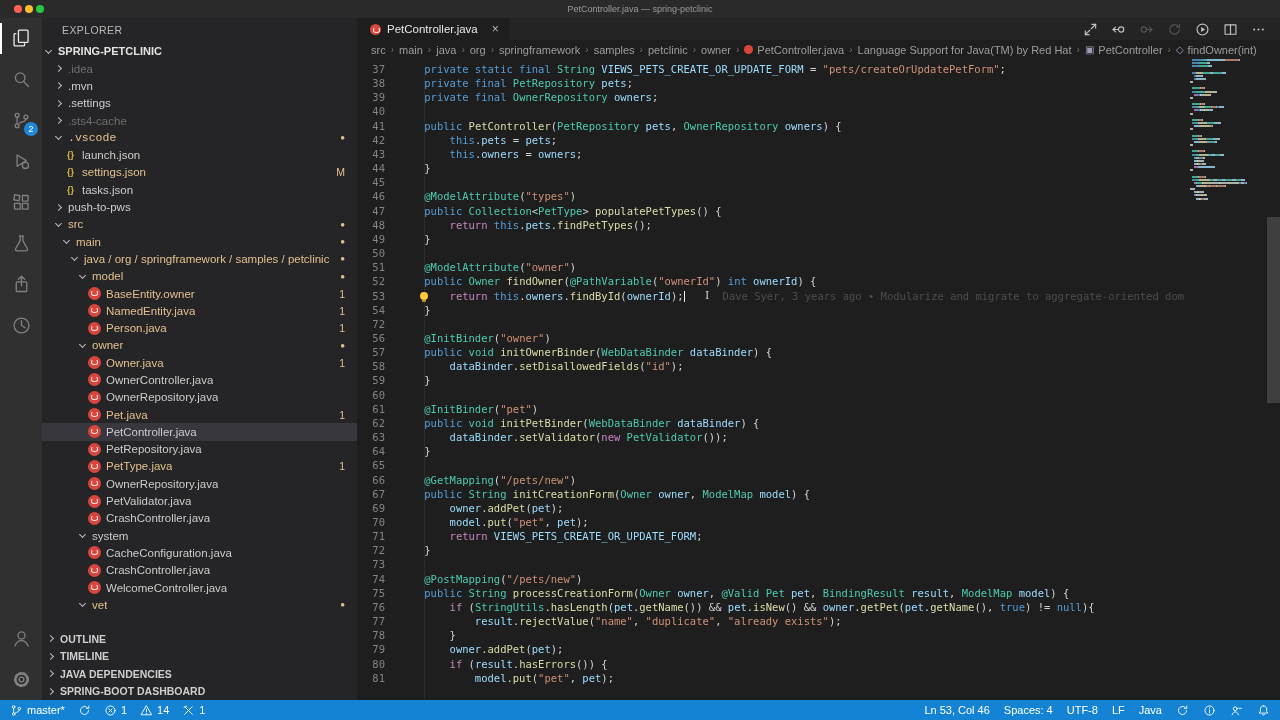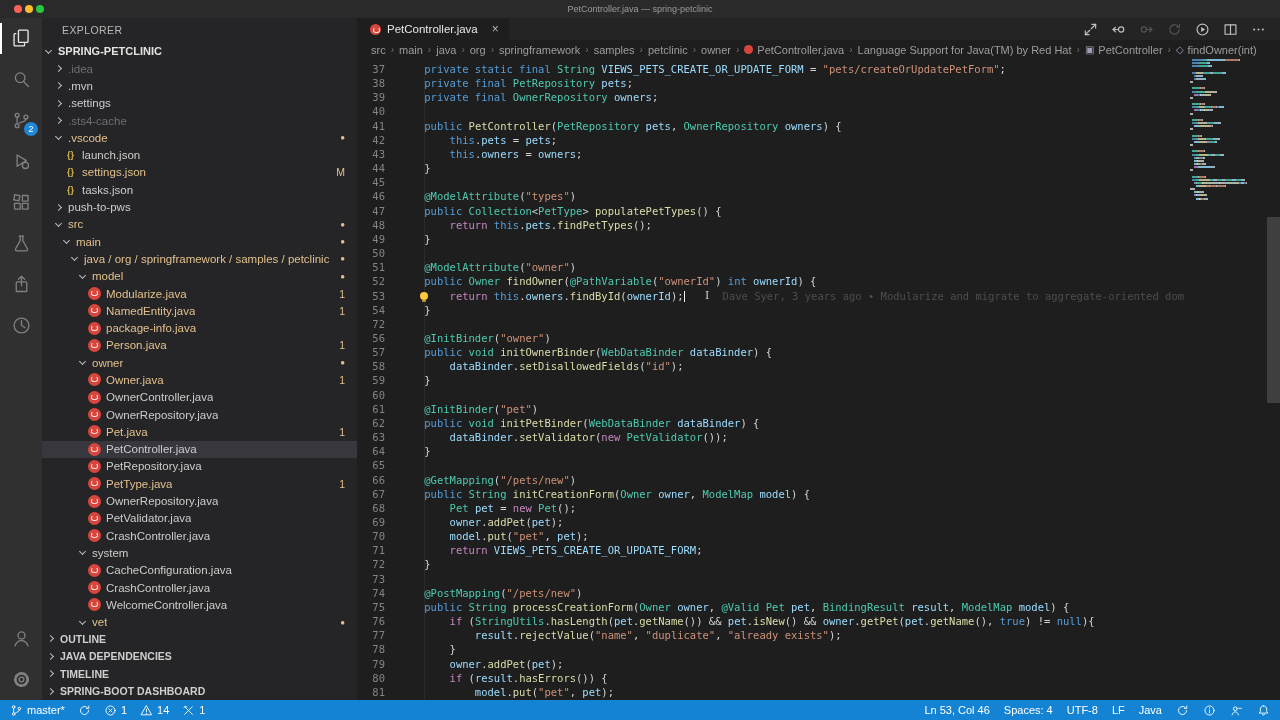--- a/index.html
+++ b/index.html
@@ -233,7 +233,7 @@
           <span class="chev right"></span>
           <span class="lbl dim">.sts4-cache</span>
         </div>
-        <div class="row" style="padding-left: 14px;">
+        <div class="row" style="padding-left: 14px; font-family: Liberation Mono, monospace;">
           <span class="chev down"></span>
           <span class="lbl modified">.vscode</span>
           <span class="badge dot">●</span>

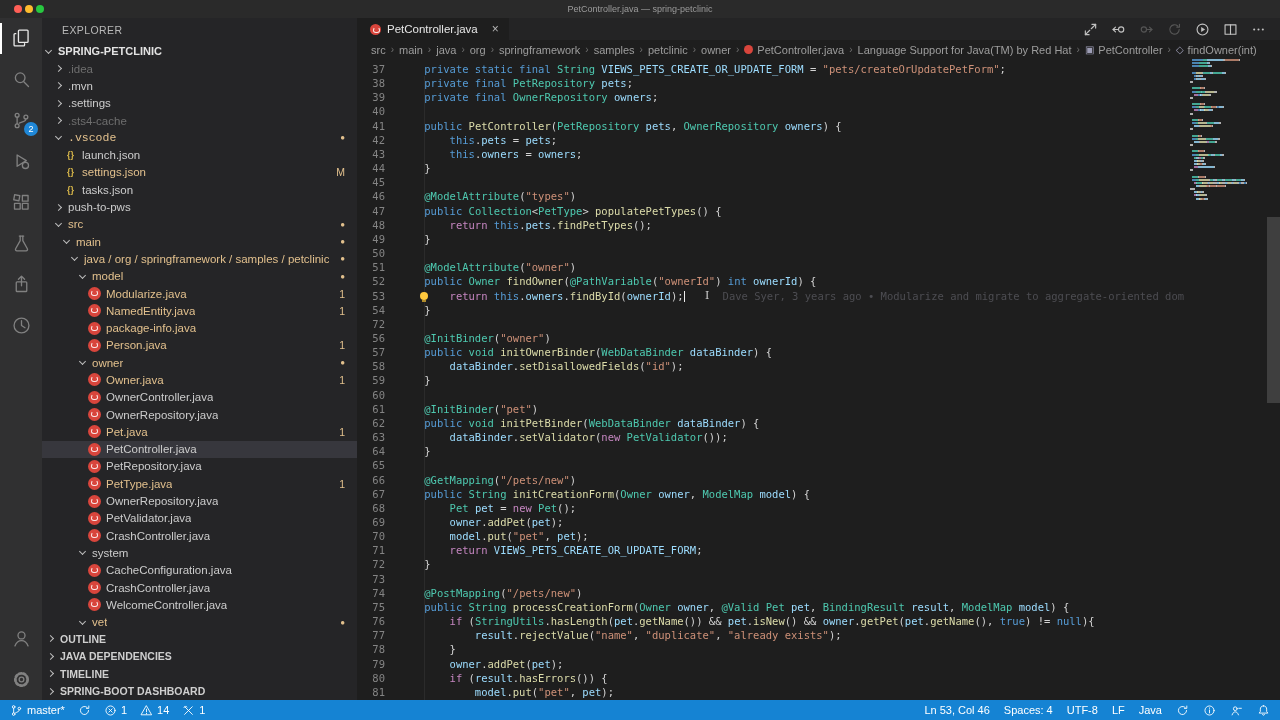--- a/index.html
+++ b/index.html
@@ -277,7 +277,7 @@
         </div>
         <div class="row" style="padding-left: 46px;">
           <span class="fico java"></span>
-          <span class="lbl modified">Modularize.java</span>
+          <span class="lbl modified">BaseEntity.owner</span>
           <span class="badge">1</span>
         </div>
         <div class="row" style="padding-left: 46px;">

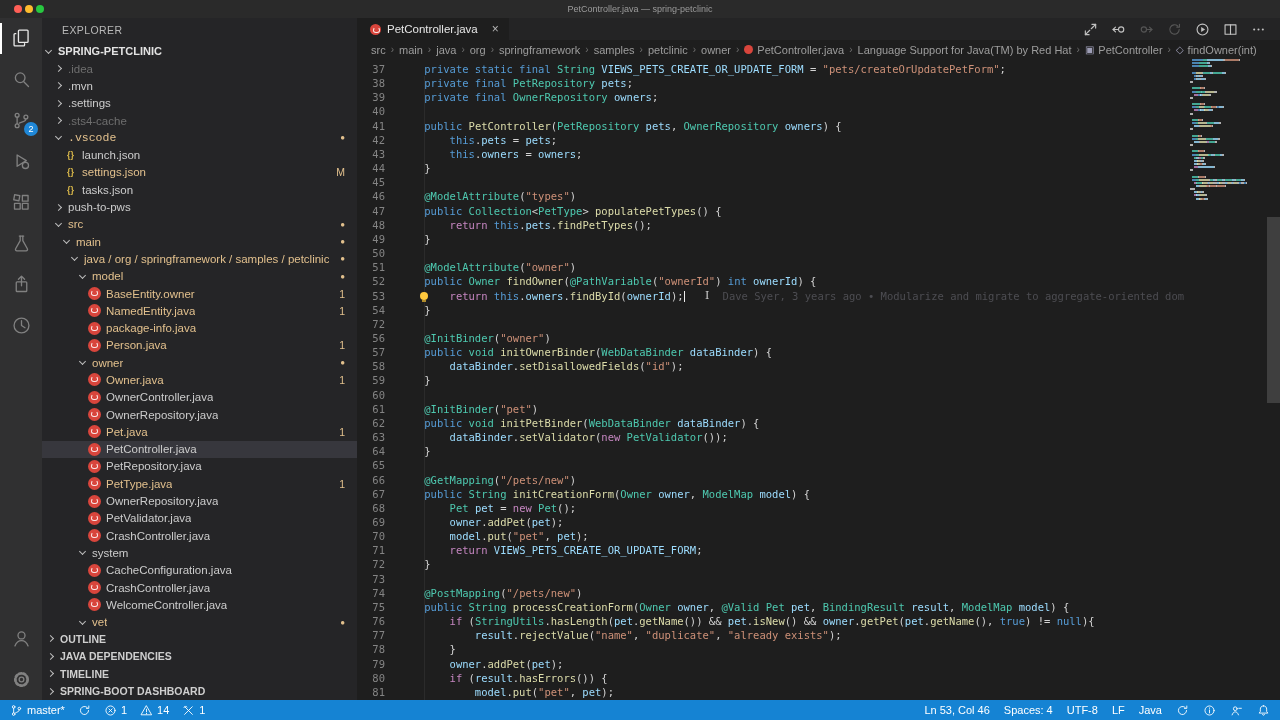--- a/index.html
+++ b/index.html
@@ -284,10 +284,6 @@
           <span class="fico java"></span>
           <span class="lbl modified">NamedEntity.java</span>
           <span class="badge">1</span>
-        </div>
-        <div class="row" style="padding-left: 46px;">
-          <span class="fico java"></span>
-          <span class="lbl modified">package-info.java</span>
         </div>
         <div class="row" style="padding-left: 46px;">
           <span class="fico java"></span>

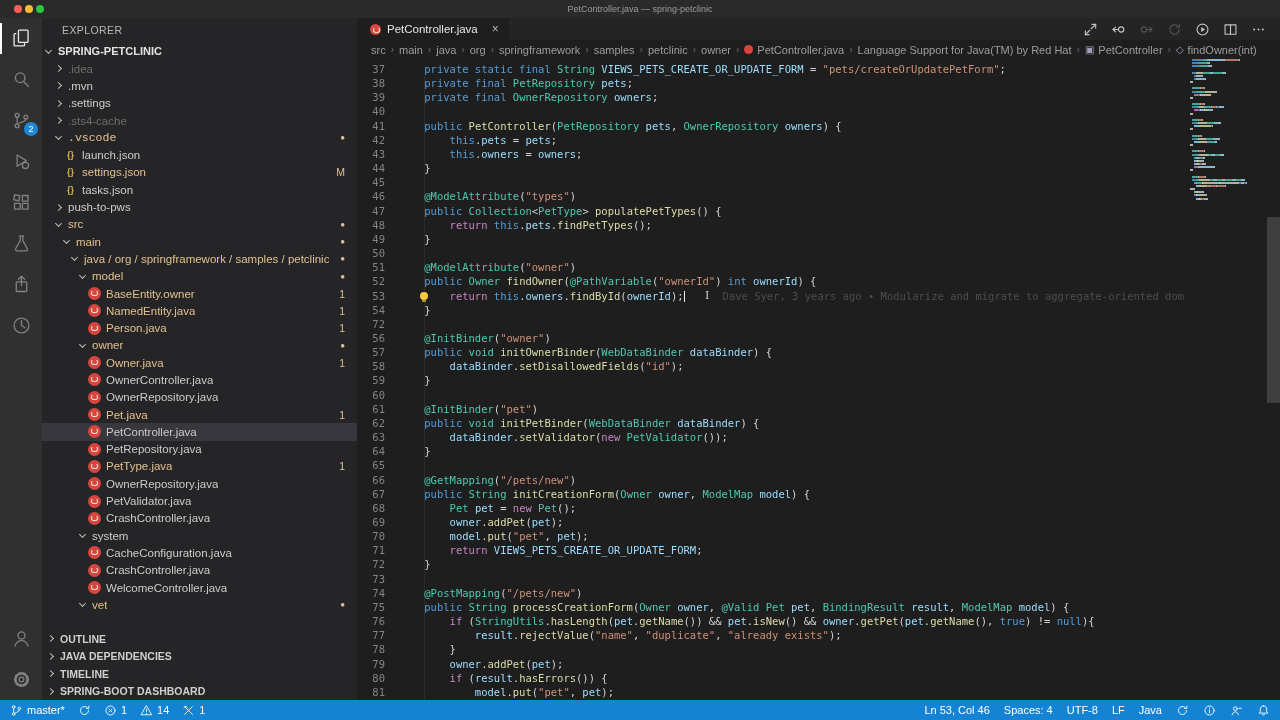--- a/index.html
+++ b/index.html
@@ -523,7 +523,6 @@
           <div class="cl"><span class="ln">65</span><span class="ct"></span></div>
           <div class="cl"><span class="ln">66</span><span class="ct"><span class="tk-p">    </span><span class="tk-t">@GetMapping</span><span class="tk-p">(</span><span class="tk-s">"/pets/new"</span><span class="tk-p">)</span></span></div>
           <div class="cl"><span class="ln">67</span><span class="ct"><span class="tk-p">    </span><span class="tk-k">public </span><span class="tk-t">String </span><span class="tk-f">initCreationForm</span><span class="tk-p">(</span><span class="tk-t">Owner </span><span class="tk-v">owner</span><span class="tk-p">, </span><span class="tk-t">ModelMap </span><span class="tk-v">model</span><span class="tk-p">) {</span></span></div>
-          <div class="cl"><span class="ln">68</span><span class="ct"><span class="tk-p">        </span><span class="tk-t">Pet </span><span class="tk-v">pet</span><span class="tk-p"> = </span><span class="tk-c">new </span><span class="tk-t">Pet</span><span class="tk-p">();</span></span></div>
           <div class="cl"><span class="ln">69</span><span class="ct"><span class="tk-p">        </span><span class="tk-v">owner</span><span class="tk-p">.</span><span class="tk-f">addPet</span><span class="tk-p">(</span><span class="tk-v">pet</span><span class="tk-p">);</span></span></div>
           <div class="cl"><span class="ln">70</span><span class="ct"><span class="tk-p">        </span><span class="tk-v">model</span><span class="tk-p">.</span><span class="tk-f">put</span><span class="tk-p">(</span><span class="tk-s">"pet"</span><span class="tk-p">, </span><span class="tk-v">pet</span><span class="tk-p">);</span></span></div>
           <div class="cl"><span class="ln">71</span><span class="ct"><span class="tk-p">        </span><span class="tk-c">return </span><span class="tk-v">VIEWS_PETS_CREATE_OR_UPDATE_FORM</span><span class="tk-p">;</span></span></div>

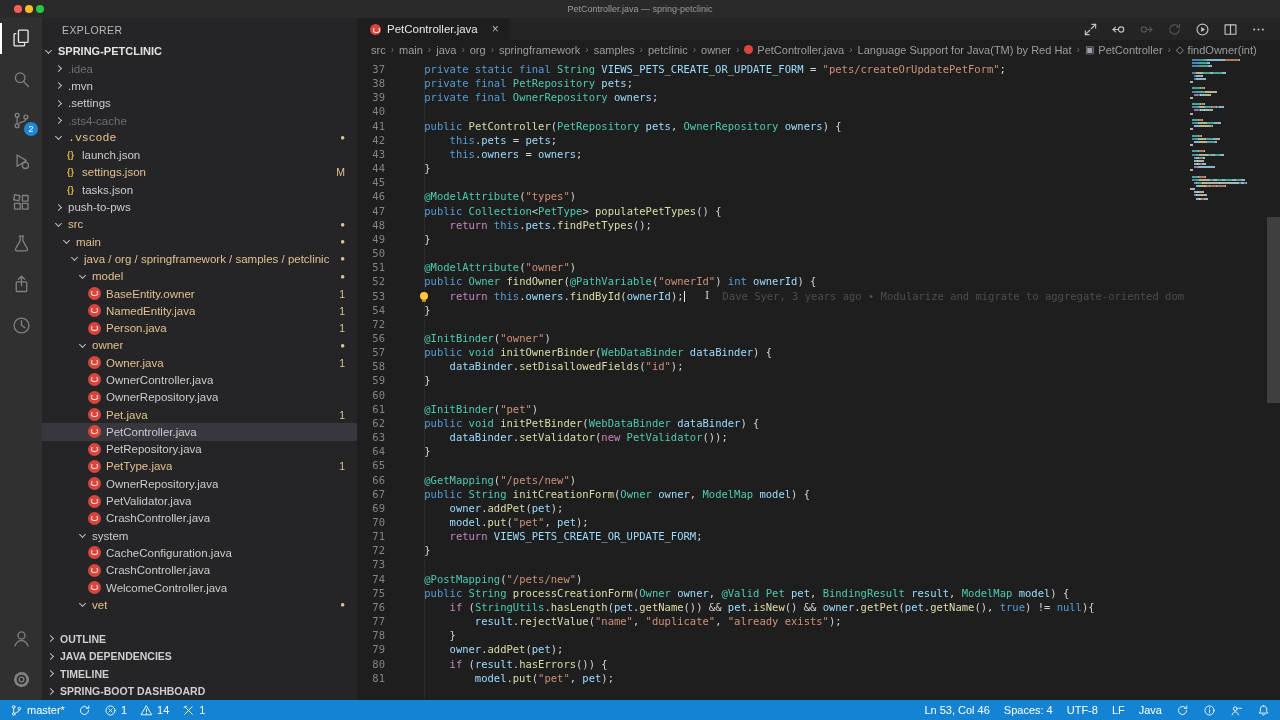--- a/index.html
+++ b/index.html
@@ -367,11 +367,11 @@
         </div>
         <div class="row" style="padding-left: 6px;">
           <span class="chev right"></span>
-          <span>JAVA DEPENDENCIES</span>
+          <span>TIMELINE</span>
         </div>
         <div class="row" style="padding-left: 6px;">
           <span class="chev right"></span>
-          <span>TIMELINE</span>
+          <span>JAVA DEPENDENCIES</span>
         </div>
         <div class="row" style="padding-left: 6px;">
           <span class="chev right"></span>

